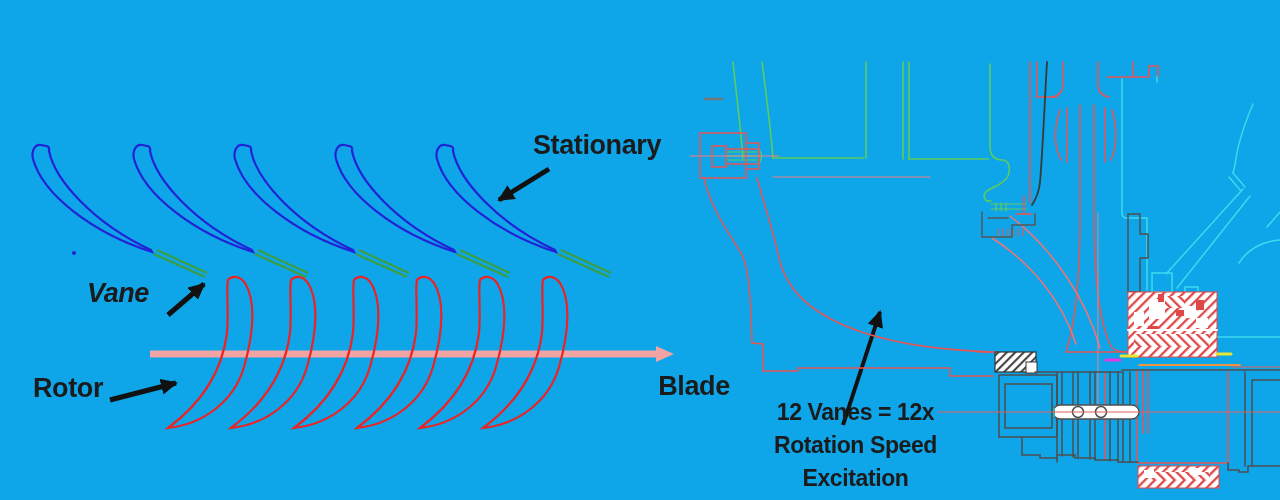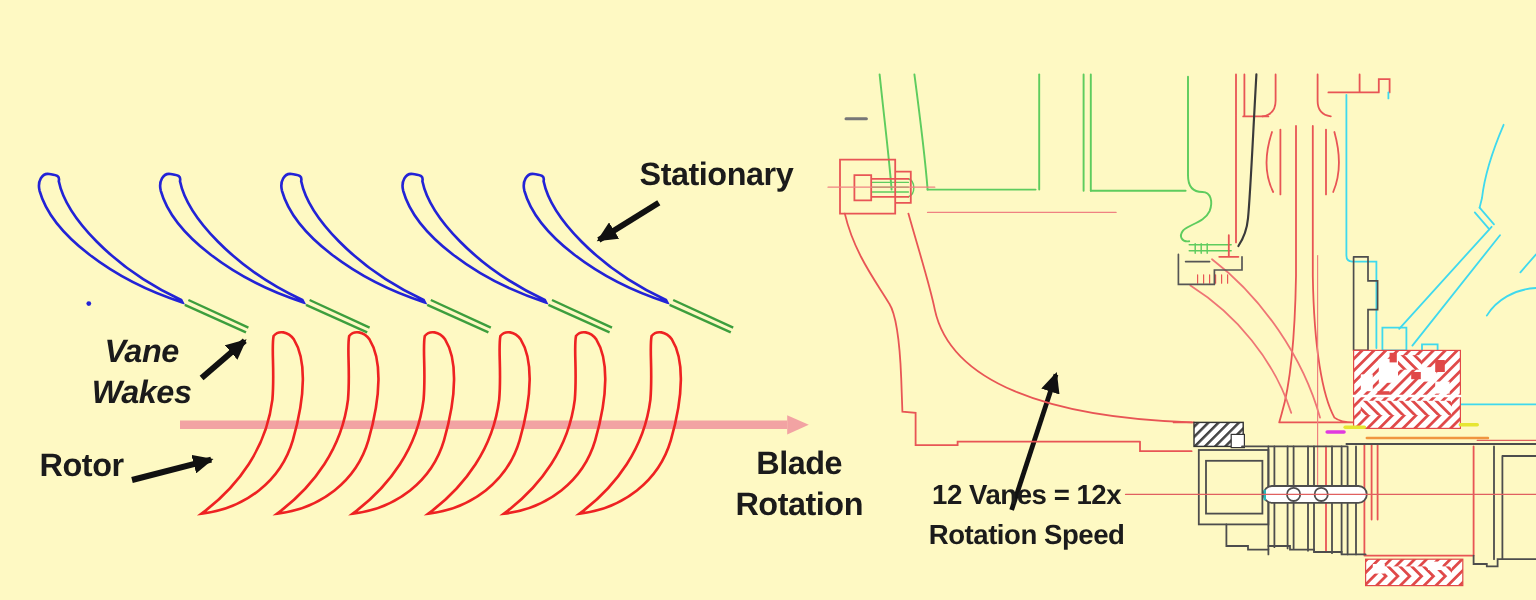--- a/index.html
+++ b/index.html
@@ -3,7 +3,7 @@
 <meta charset="utf-8">
 <style>
   html,body{margin:0;padding:0;background:#ffffff;}
-  .canvas{position:relative;width:1280px;height:500px;background:#fef9c3;overflow:hidden;
+  .canvas{position:relative;width:1280px;height:500px;background:#0ea5e9;overflow:hidden;
           font-family:"Liberation Sans","DejaVu Sans",sans-serif;}
   svg{position:absolute;left:0;top:0;}
   .lbl{position:absolute;text-align:center;font-weight:700;color:#1b1b1b;

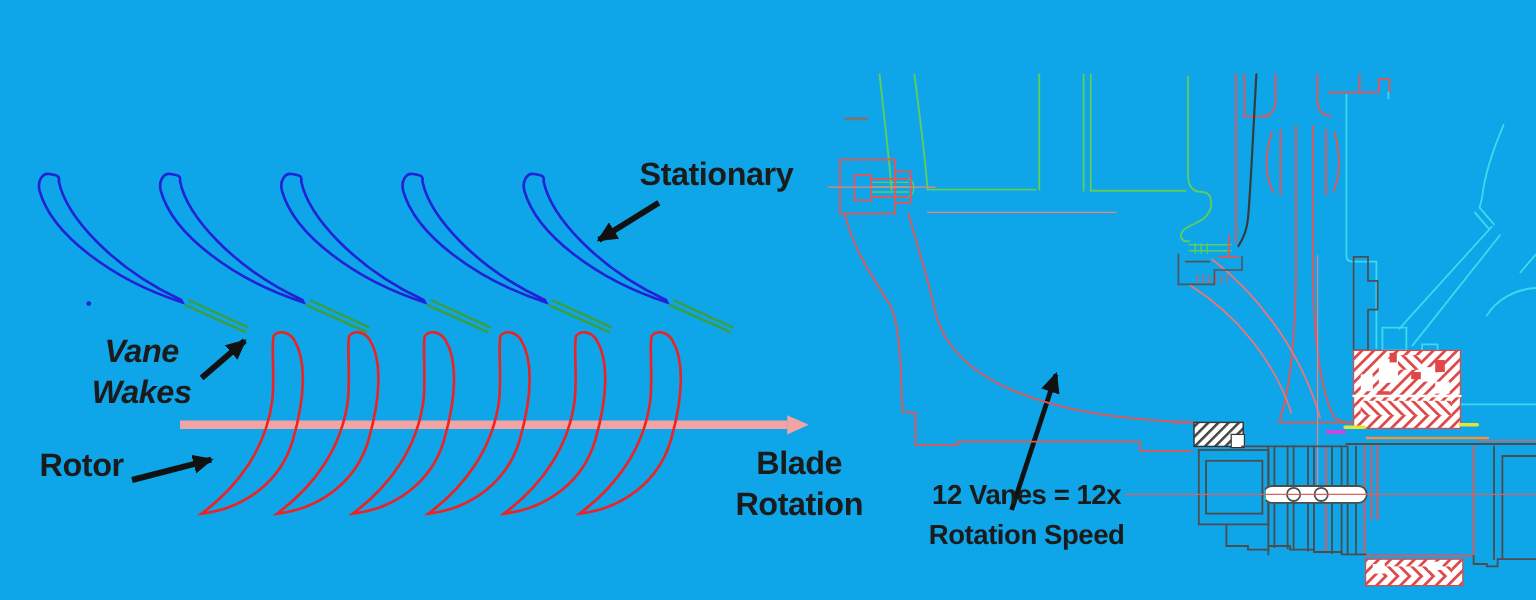--- a/index.html
+++ b/index.html
@@ -183,7 +183,6 @@
 </div>
 <div class="lbl" style="left:18px;top:276px;width:200px;font-style:italic;">
   <div>Vane</div>
-  <div>Wakes</div>
 </div>
 <div class="lbl" style="left:0px;top:371px;width:136px;">
   <div>Rotor</div>

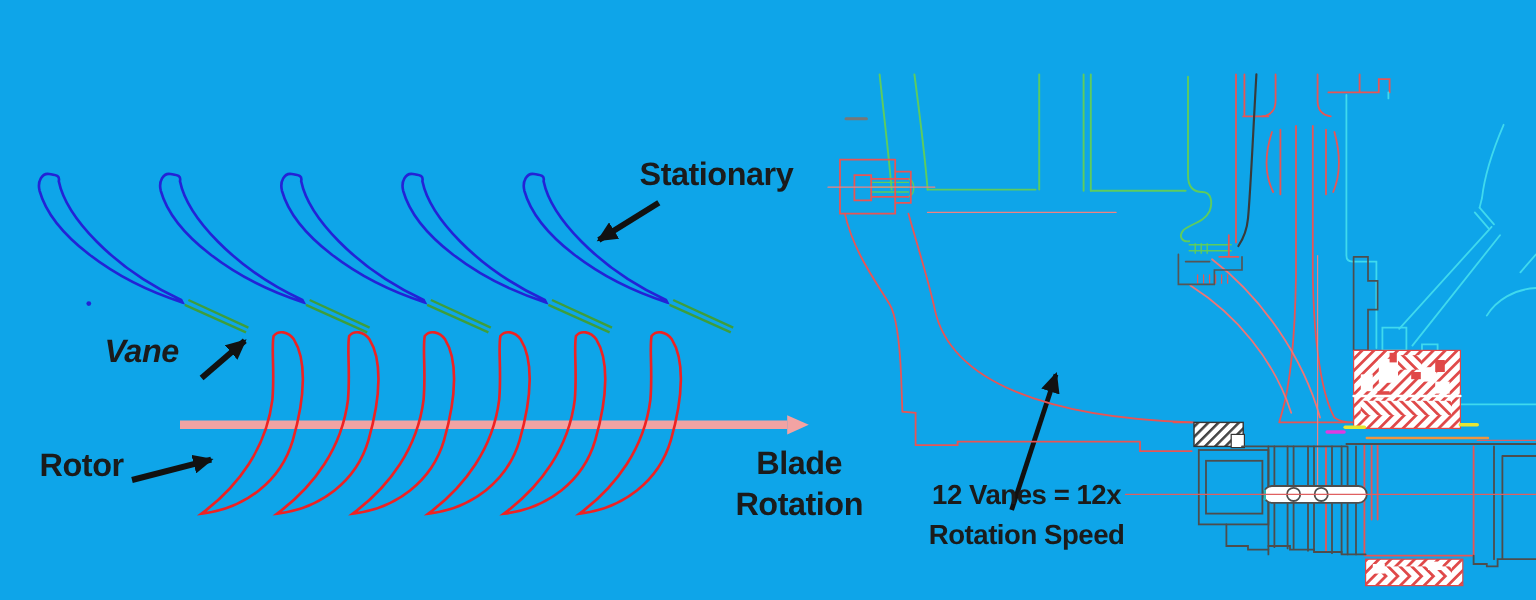--- a/index.html
+++ b/index.html
@@ -187,7 +187,7 @@
 <div class="lbl" style="left:0px;top:371px;width:136px;">
   <div>Rotor</div>
 </div>
-<div class="lbl" style="left:566px;top:369px;width:200px;">
+<div class="lbl" style="left:594px;top:369px;width:200px;">
   <div>Blade</div>
   <div>Rotation</div>
 </div>

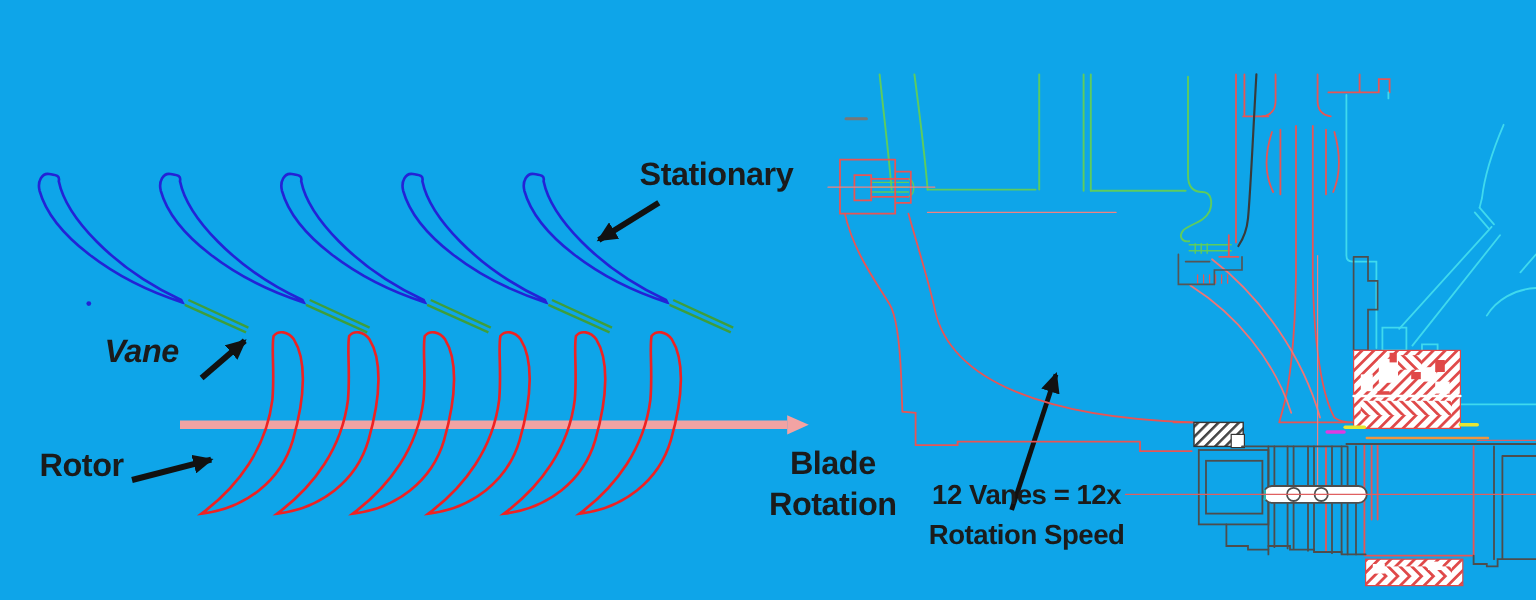--- a/index.html
+++ b/index.html
@@ -189,7 +189,6 @@
 </div>
 <div class="lbl" style="left:594px;top:369px;width:200px;">
   <div>Blade</div>
-  <div>Rotation</div>
 </div>
 <div class="lbl small" style="left:733px;top:396px;width:245px;">
   <div>12 Vanes = 12x</div>

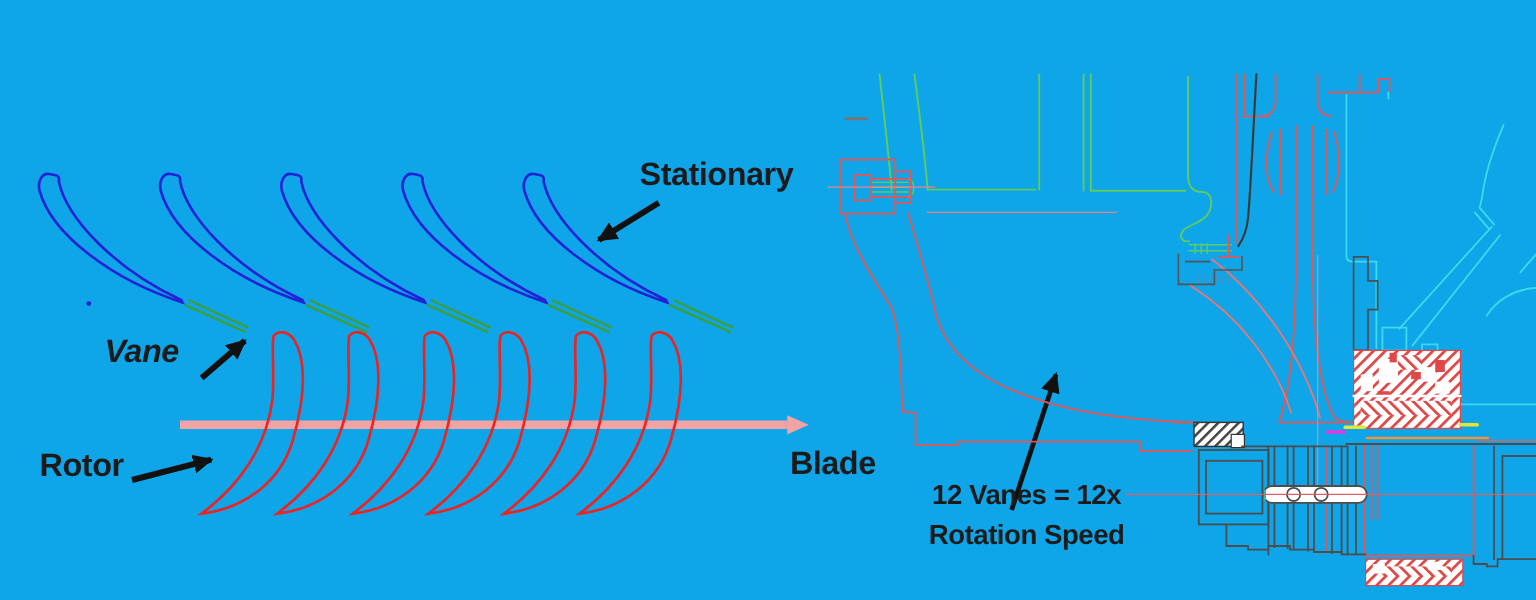--- a/index.html
+++ b/index.html
@@ -193,6 +193,7 @@
 <div class="lbl small" style="left:733px;top:396px;width:245px;">
   <div>12 Vanes = 12x</div>
   <div>Rotation Speed</div>
+  <div>Excitation</div>
 </div>
 
 </div>

